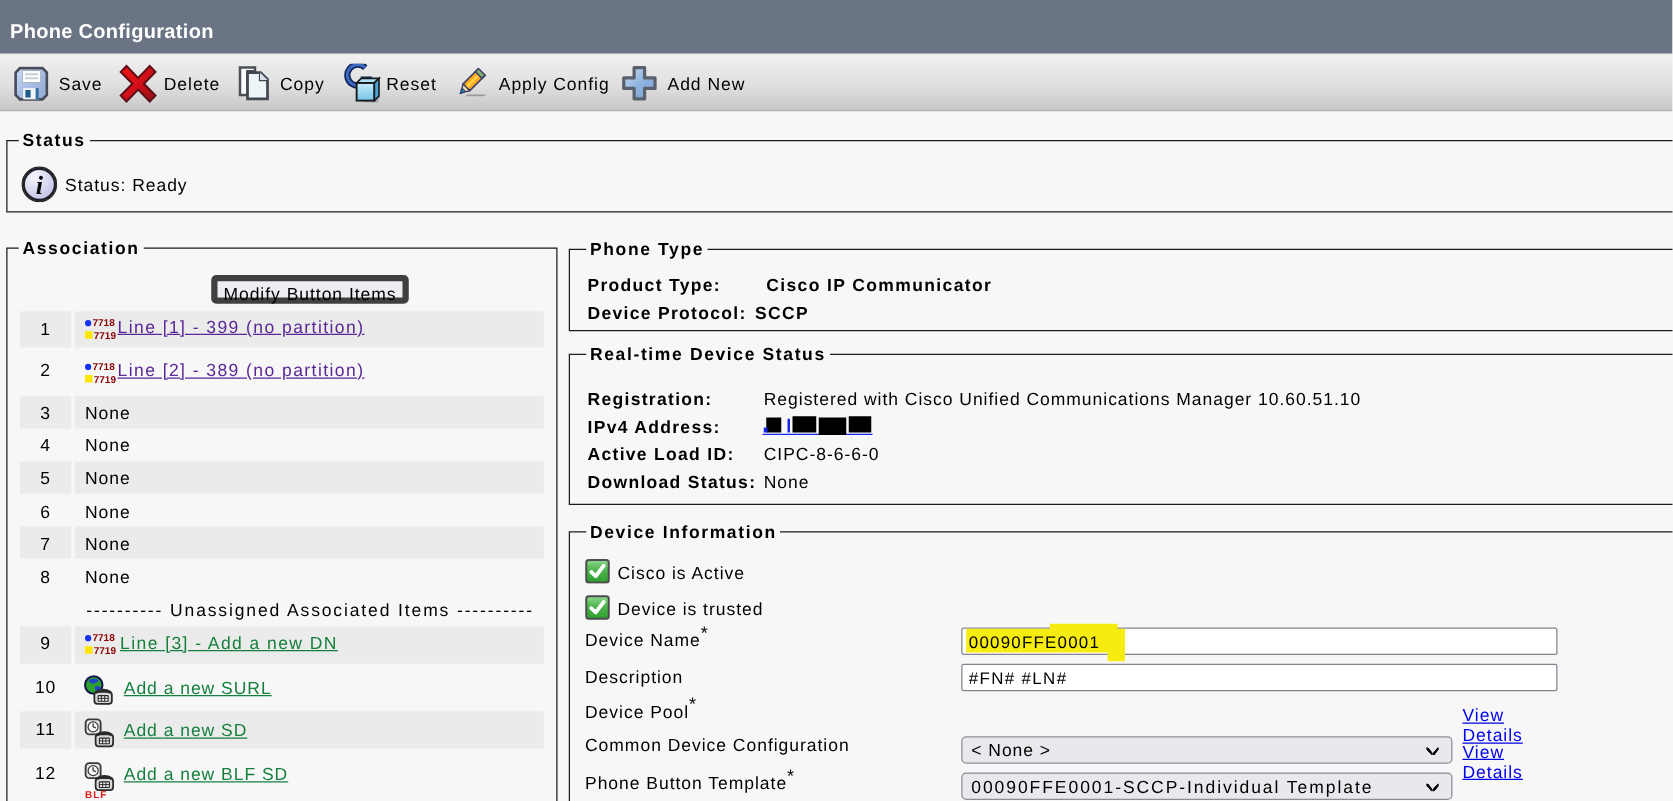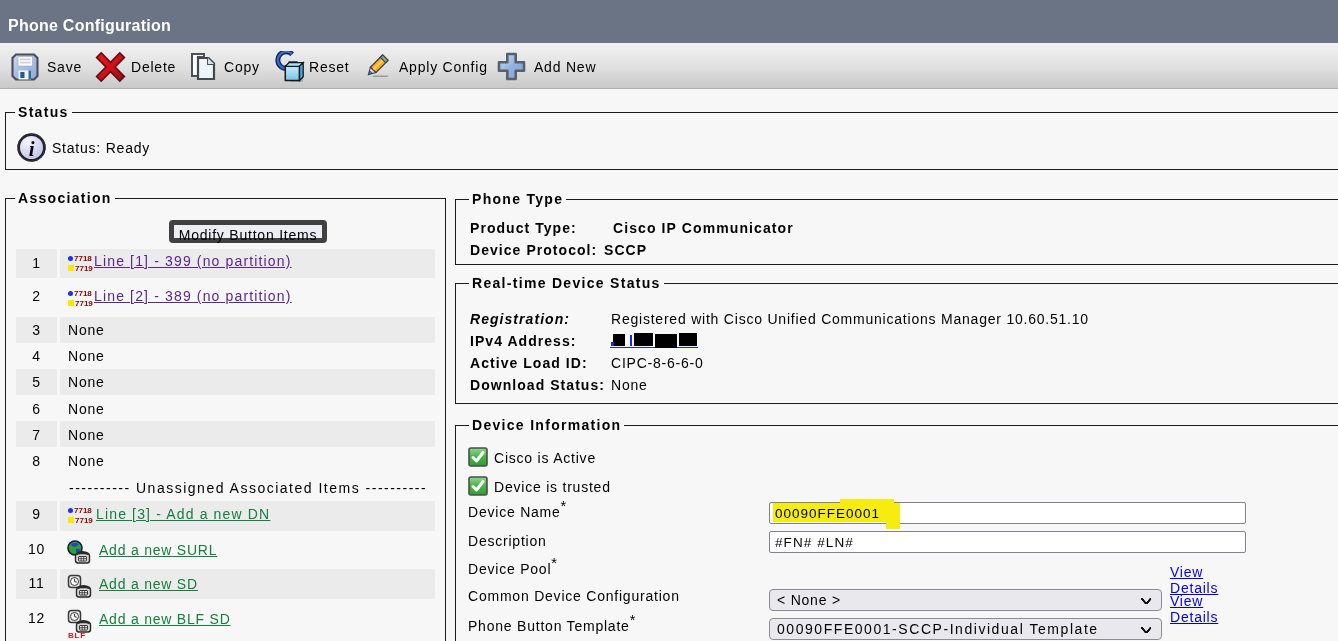--- a/index.html
+++ b/index.html
@@ -266,7 +266,7 @@
   <div class="fs" style="left:455px; top:283px; width:895px; height:121px;">
     <span class="leg" style="left:13px;">Real-time Device Status</span>
   </div>
-  <span class="abs t135 b" style="left:470px; top:311px;font-style:italic;">Registration:</span>
+  <span class="abs t135 b" style="left:470px; top:311px;">Registration:</span>
   <span class="abs t135" style="left:611px; top:311px;">Registered with Cisco Unified Communications Manager 10.60.51.10</span>
   <span class="abs t135 b" style="left:470px; top:333px;">IPv4 Address:</span>
   <div class="abs" id="redact" style="left:610px; top:333px; width:88px; height:15px; border-bottom:1.6px solid #1627e8;">

